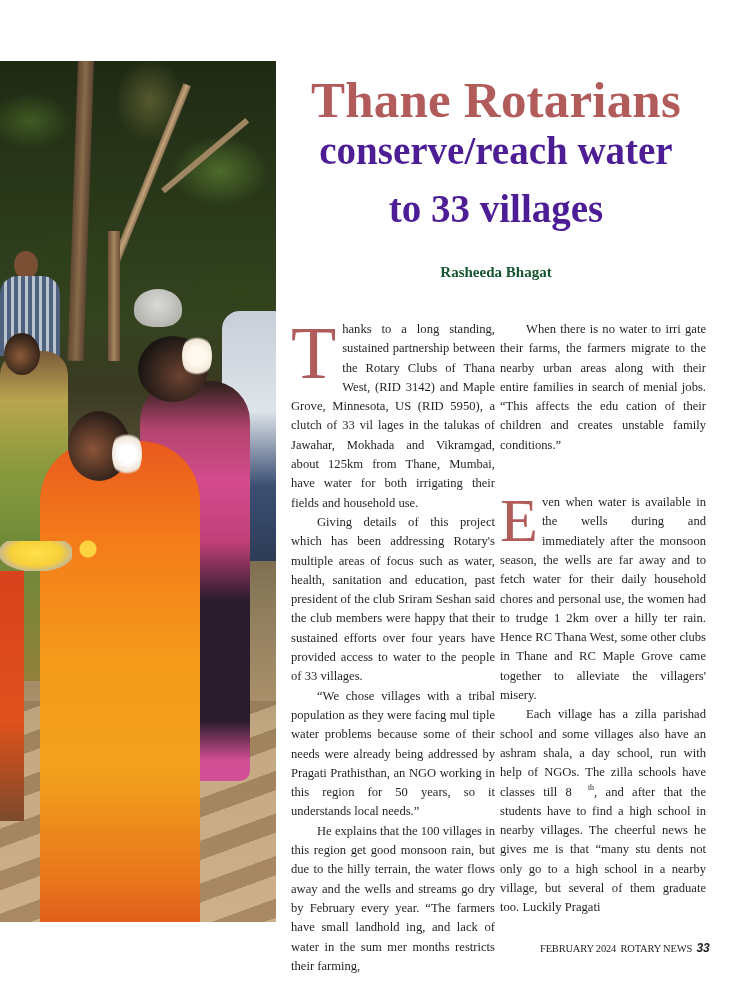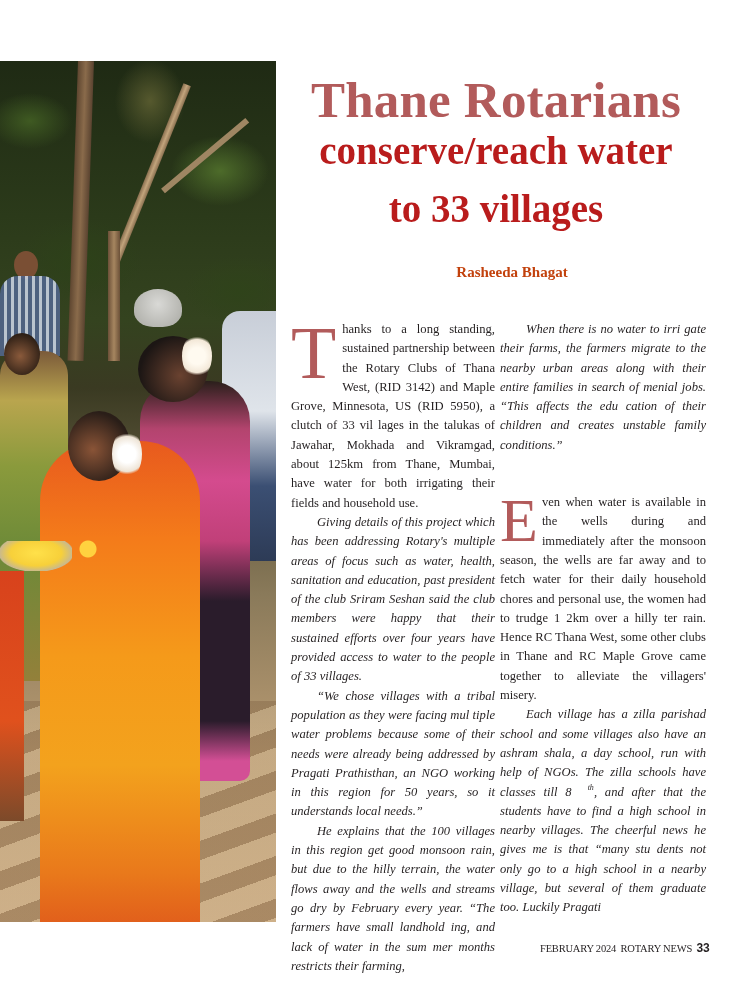--- a/index.html
+++ b/index.html
@@ -49,7 +49,7 @@
   
   .headline { position: absolute; left: 290px; top: 78px; width: 412px; text-align: center; font-weight: bold; font-family: "Liberation Serif", "DejaVu Serif", serif; }
   .headline .line-accent { display: block; color: #b25b5b; font-size: 51px; line-height: 44px; letter-spacing: 0.2px; }
-  .headline .line-main { display: block; color: #b91c1c; font-size: 39px; line-height: 58px; }
+  .headline .line-main { display: block; color: #4c1d95; font-size: 39px; line-height: 58px; }
   .byline { position: absolute; left: 306px; top: 264px; width: 412px; text-align: center; font-weight: bold; font-size: 15px; color: #c2410c; }
 
   

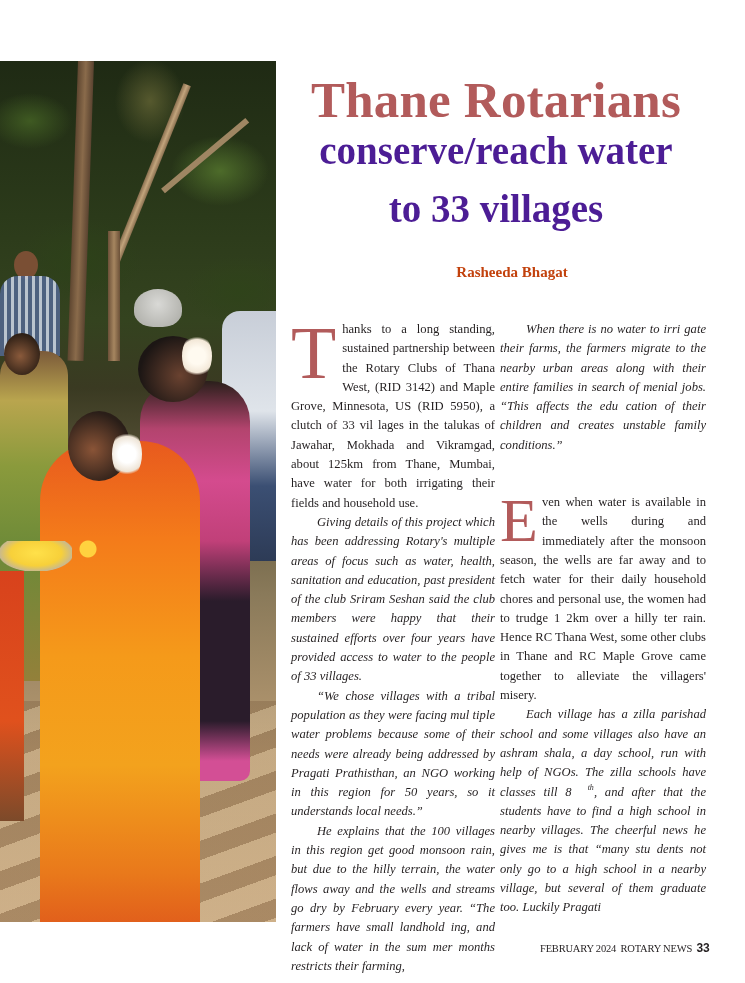--- a/index.html
+++ b/index.html
@@ -50,7 +50,7 @@
   .headline { position: absolute; left: 290px; top: 78px; width: 412px; text-align: center; font-weight: bold; font-family: "Liberation Serif", "DejaVu Serif", serif; }
   .headline .line-accent { display: block; color: #b25b5b; font-size: 51px; line-height: 44px; letter-spacing: 0.2px; }
   .headline .line-main { display: block; color: #4c1d95; font-size: 39px; line-height: 58px; }
-  .byline { position: absolute; left: 306px; top: 264px; width: 412px; text-align: center; font-weight: bold; font-size: 15px; color: #c2410c; }
+  .byline { position: absolute; left: 290px; top: 264px; width: 412px; text-align: center; font-weight: bold; font-size: 15px; color: #14532d; }
 
   
   .col { position: absolute; top: 320px; width: 204px; font-size: 12.6px; line-height: 19.3px; text-align: justify; color: #231f20; }

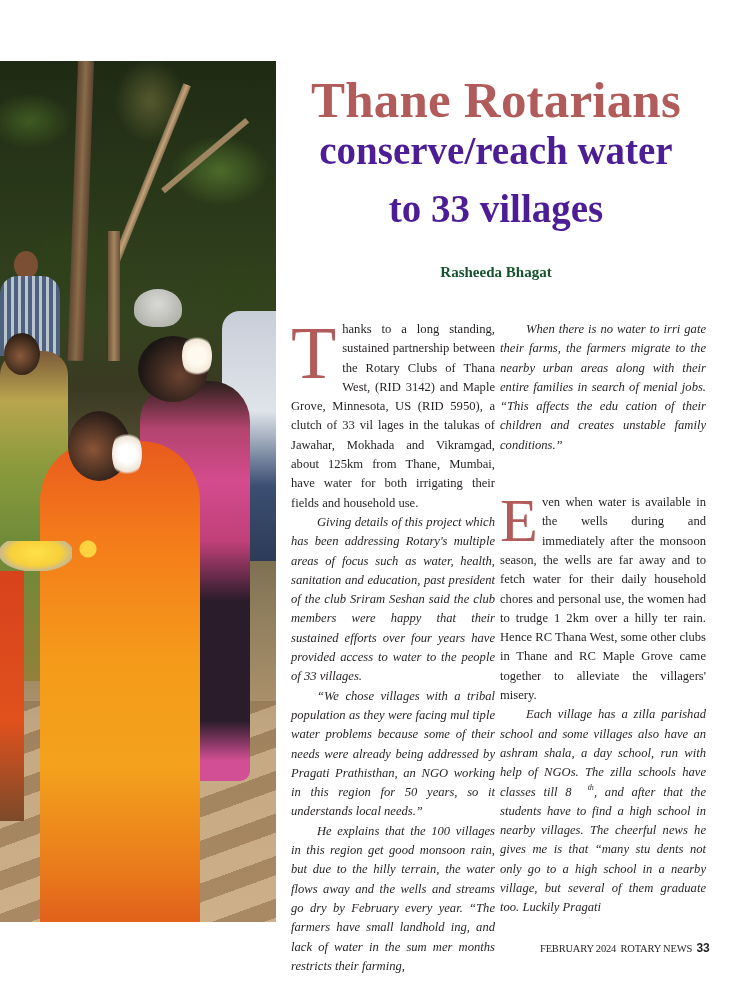--- a/index.html
+++ b/index.html
@@ -57,7 +57,7 @@
   .col-left { left: 291px; }
   .col-right { left: 500px; width: 206px; }
   .col p { text-indent: 0; margin: 0; hyphens: manual; }
-  .col p.indent { text-indent: 26px; font-style: italic; }
+  .col p.indent { text-indent: 26px; }
   .dropcap { float: left; color: #b25b5b; font-size: 74px; line-height: 60px; margin: 3px 6px 0 0; font-family: "Liberation Serif", "DejaVu Serif", serif; }
   .dropcap-e { float: left; color: #b25b5b; font-size: 62px; line-height: 50px; margin: 2px 4px 0 0; font-family: "Liberation Serif", "DejaVu Serif", serif; }
   .gap { height: 38px; }

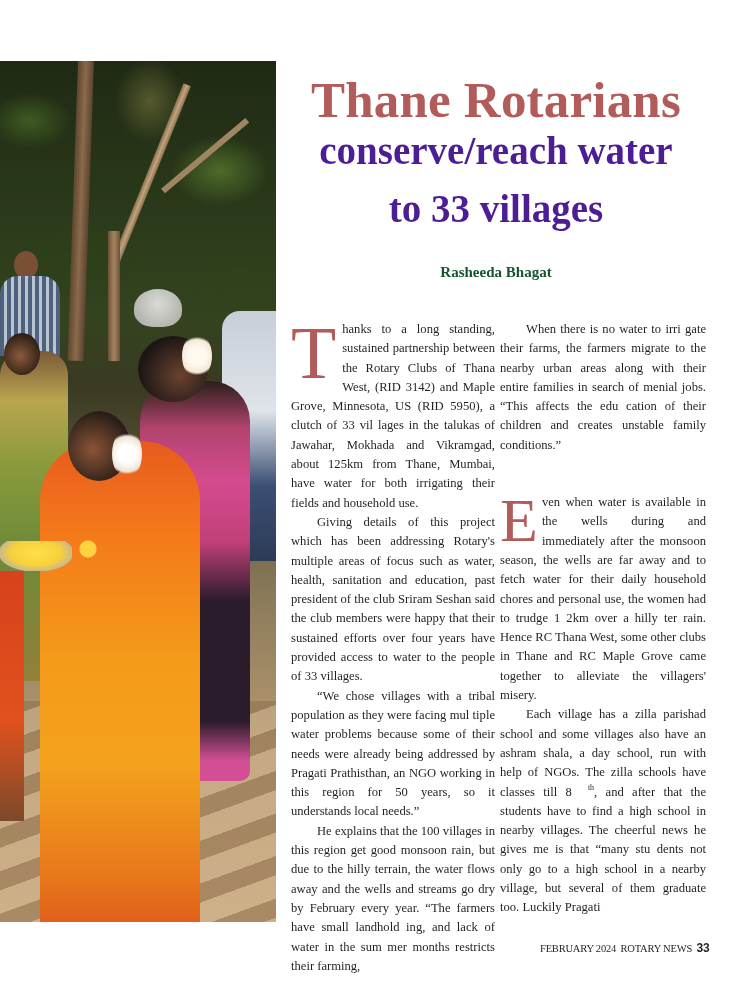--- a/index.html
+++ b/index.html
@@ -66,7 +66,7 @@
   
   .footer { position: absolute; top: 941px; left: 540px; font-size: 10.5px; color: #231f20; letter-spacing: -0.2px; font-family: "Liberation Serif", "DejaVu Serif", serif; }
   .footer span { margin-right: 2px; }
-  .footer .page-num { font-weight: bold; font-size: 12px; margin-right: 0; font-family: "Liberation Sans", sans-serif; }
+  .footer .page-num { font-weight: bold; font-size: 12px; margin-right: 0; font-family: "Liberation Sans", sans-serif; font-style: italic; }
 </style>
 </head>
 <body>

